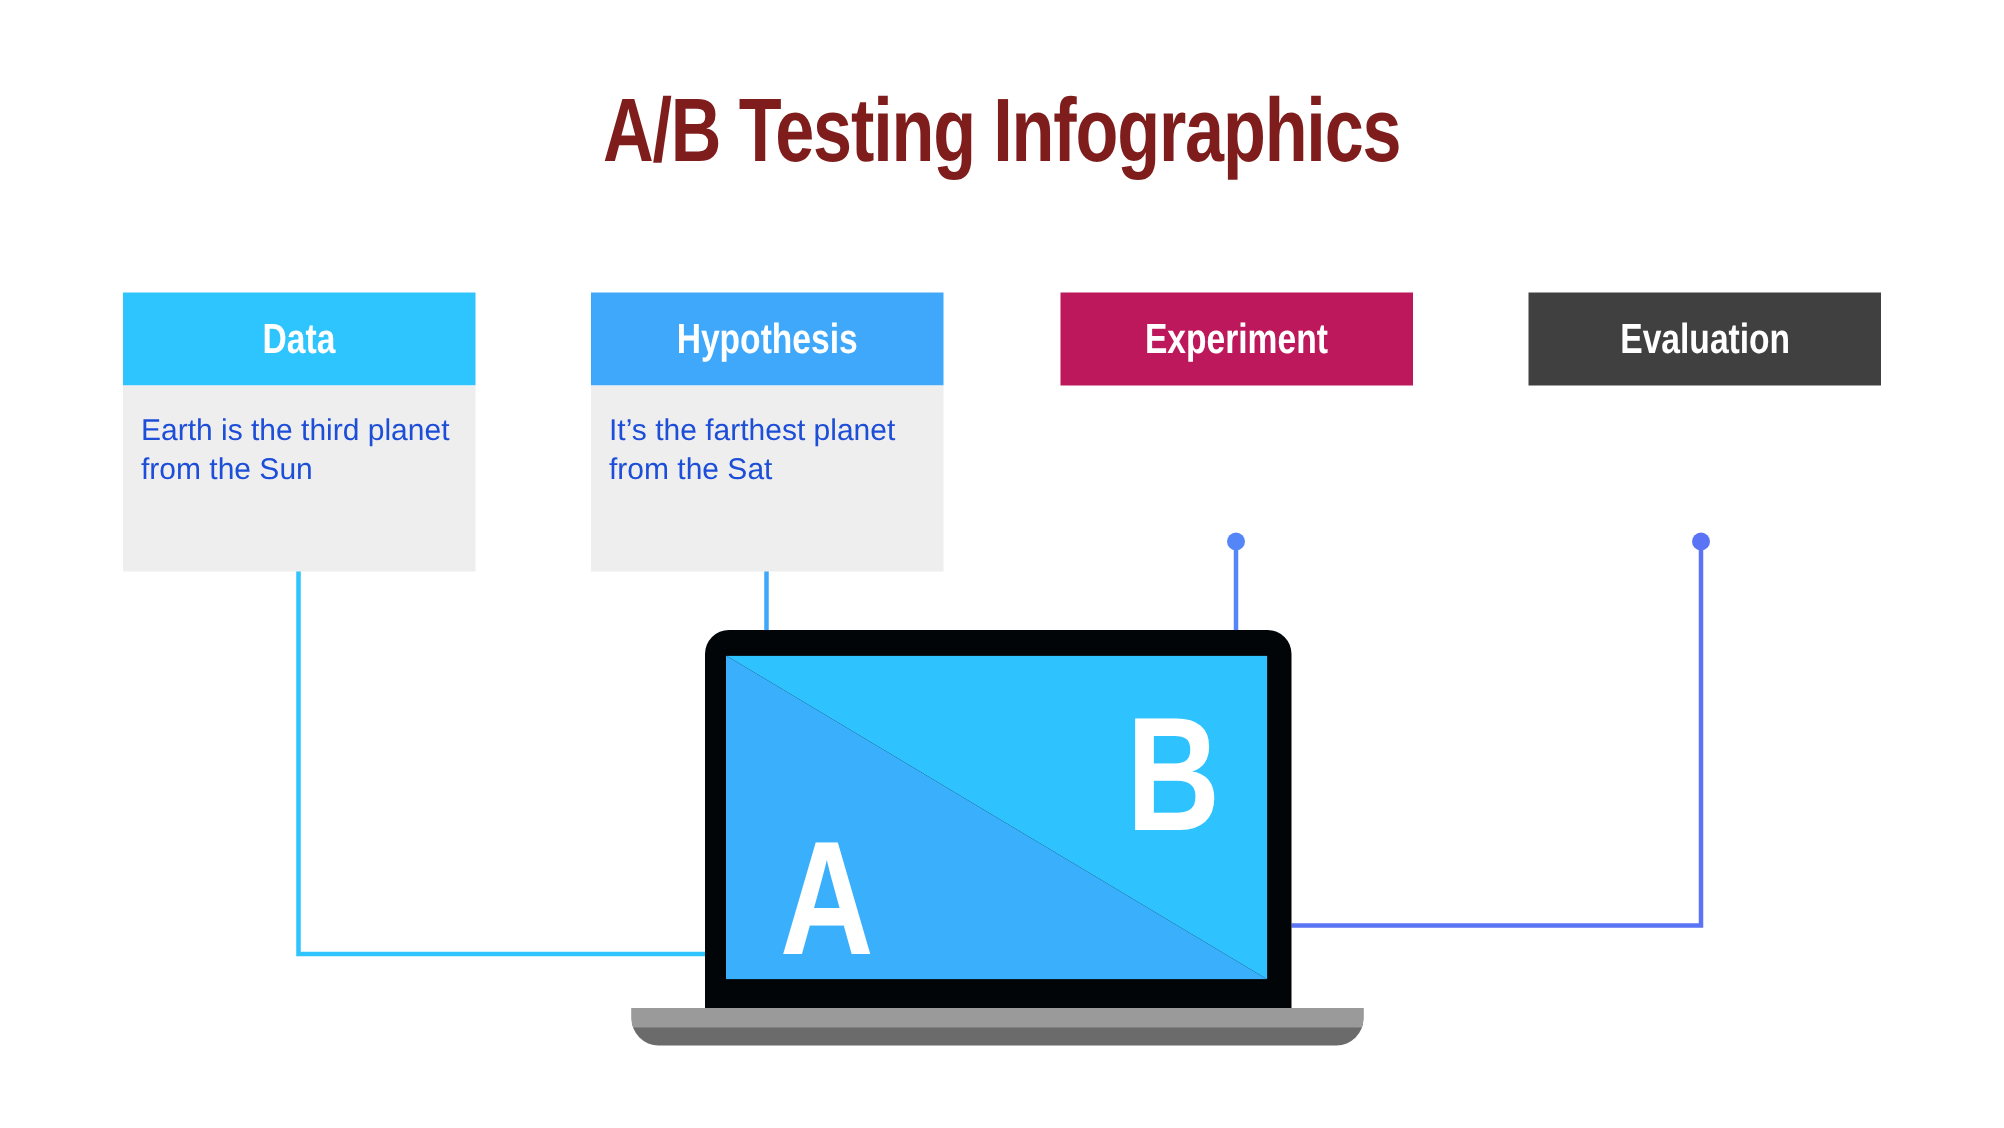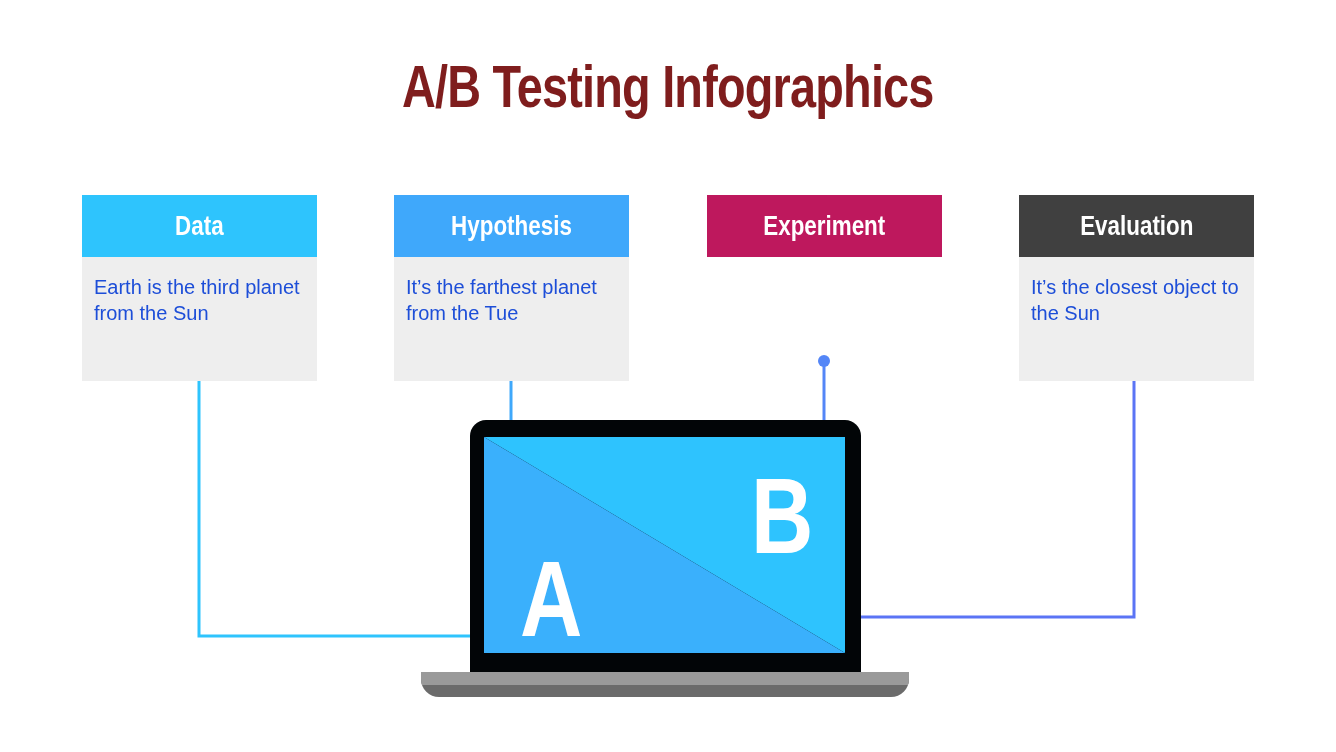--- a/index.html
+++ b/index.html
@@ -84,7 +84,7 @@
   <div class="step-head" style="background:#3fa8fb;">
       <span>Hypothesis</span>
     </div>
-  <div class="step-body">It’s the farthest planet from the Tue</div>
+  <div class="step-body">It’s the farthest planet from the Sat</div>
 </div>
 <div class="step" style="left:707px;">
   <div class="step-head" style="background:#be185d;">

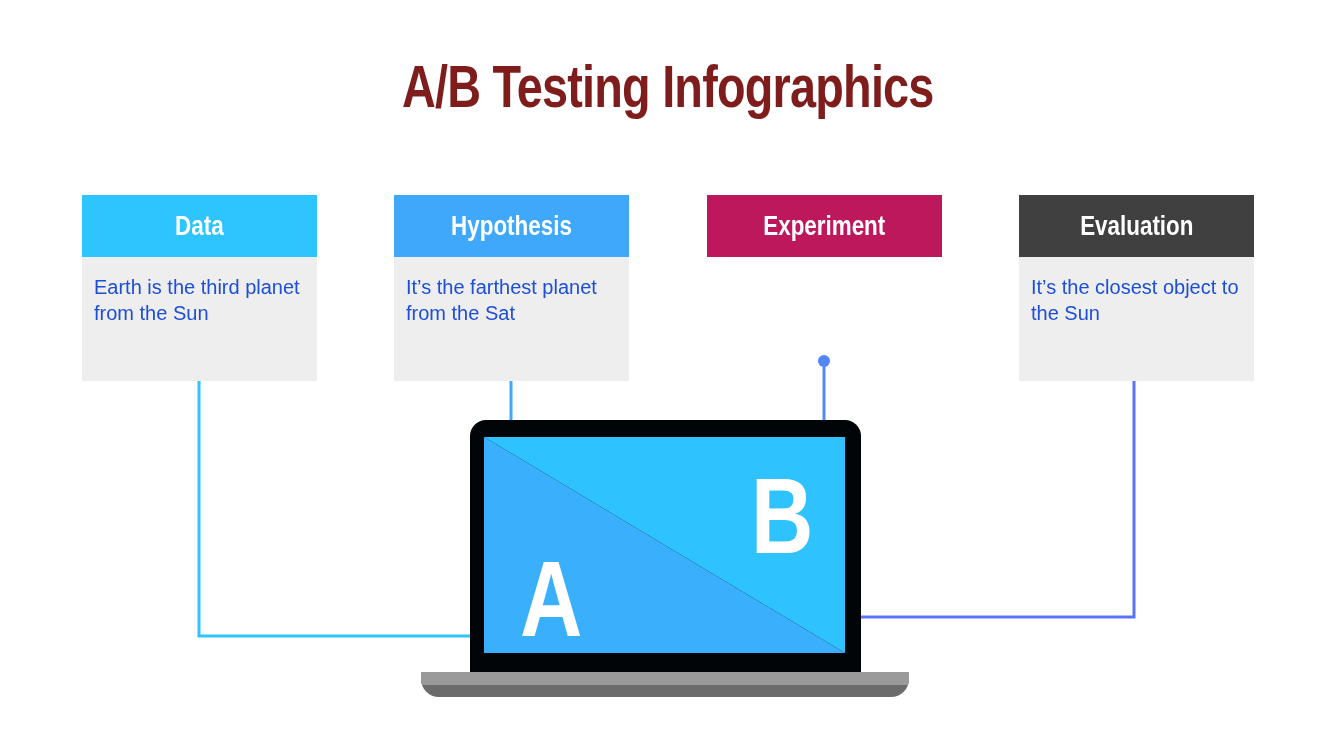--- a/index.html
+++ b/index.html
@@ -95,7 +95,6 @@
   <div class="step-head" style="background:#404040;">
       <span>Evaluation</span>
     </div>
-  <div class="step-body">It’s the closest object to the Sun</div>
 </div>
 
 <div class="laptop-frame">

